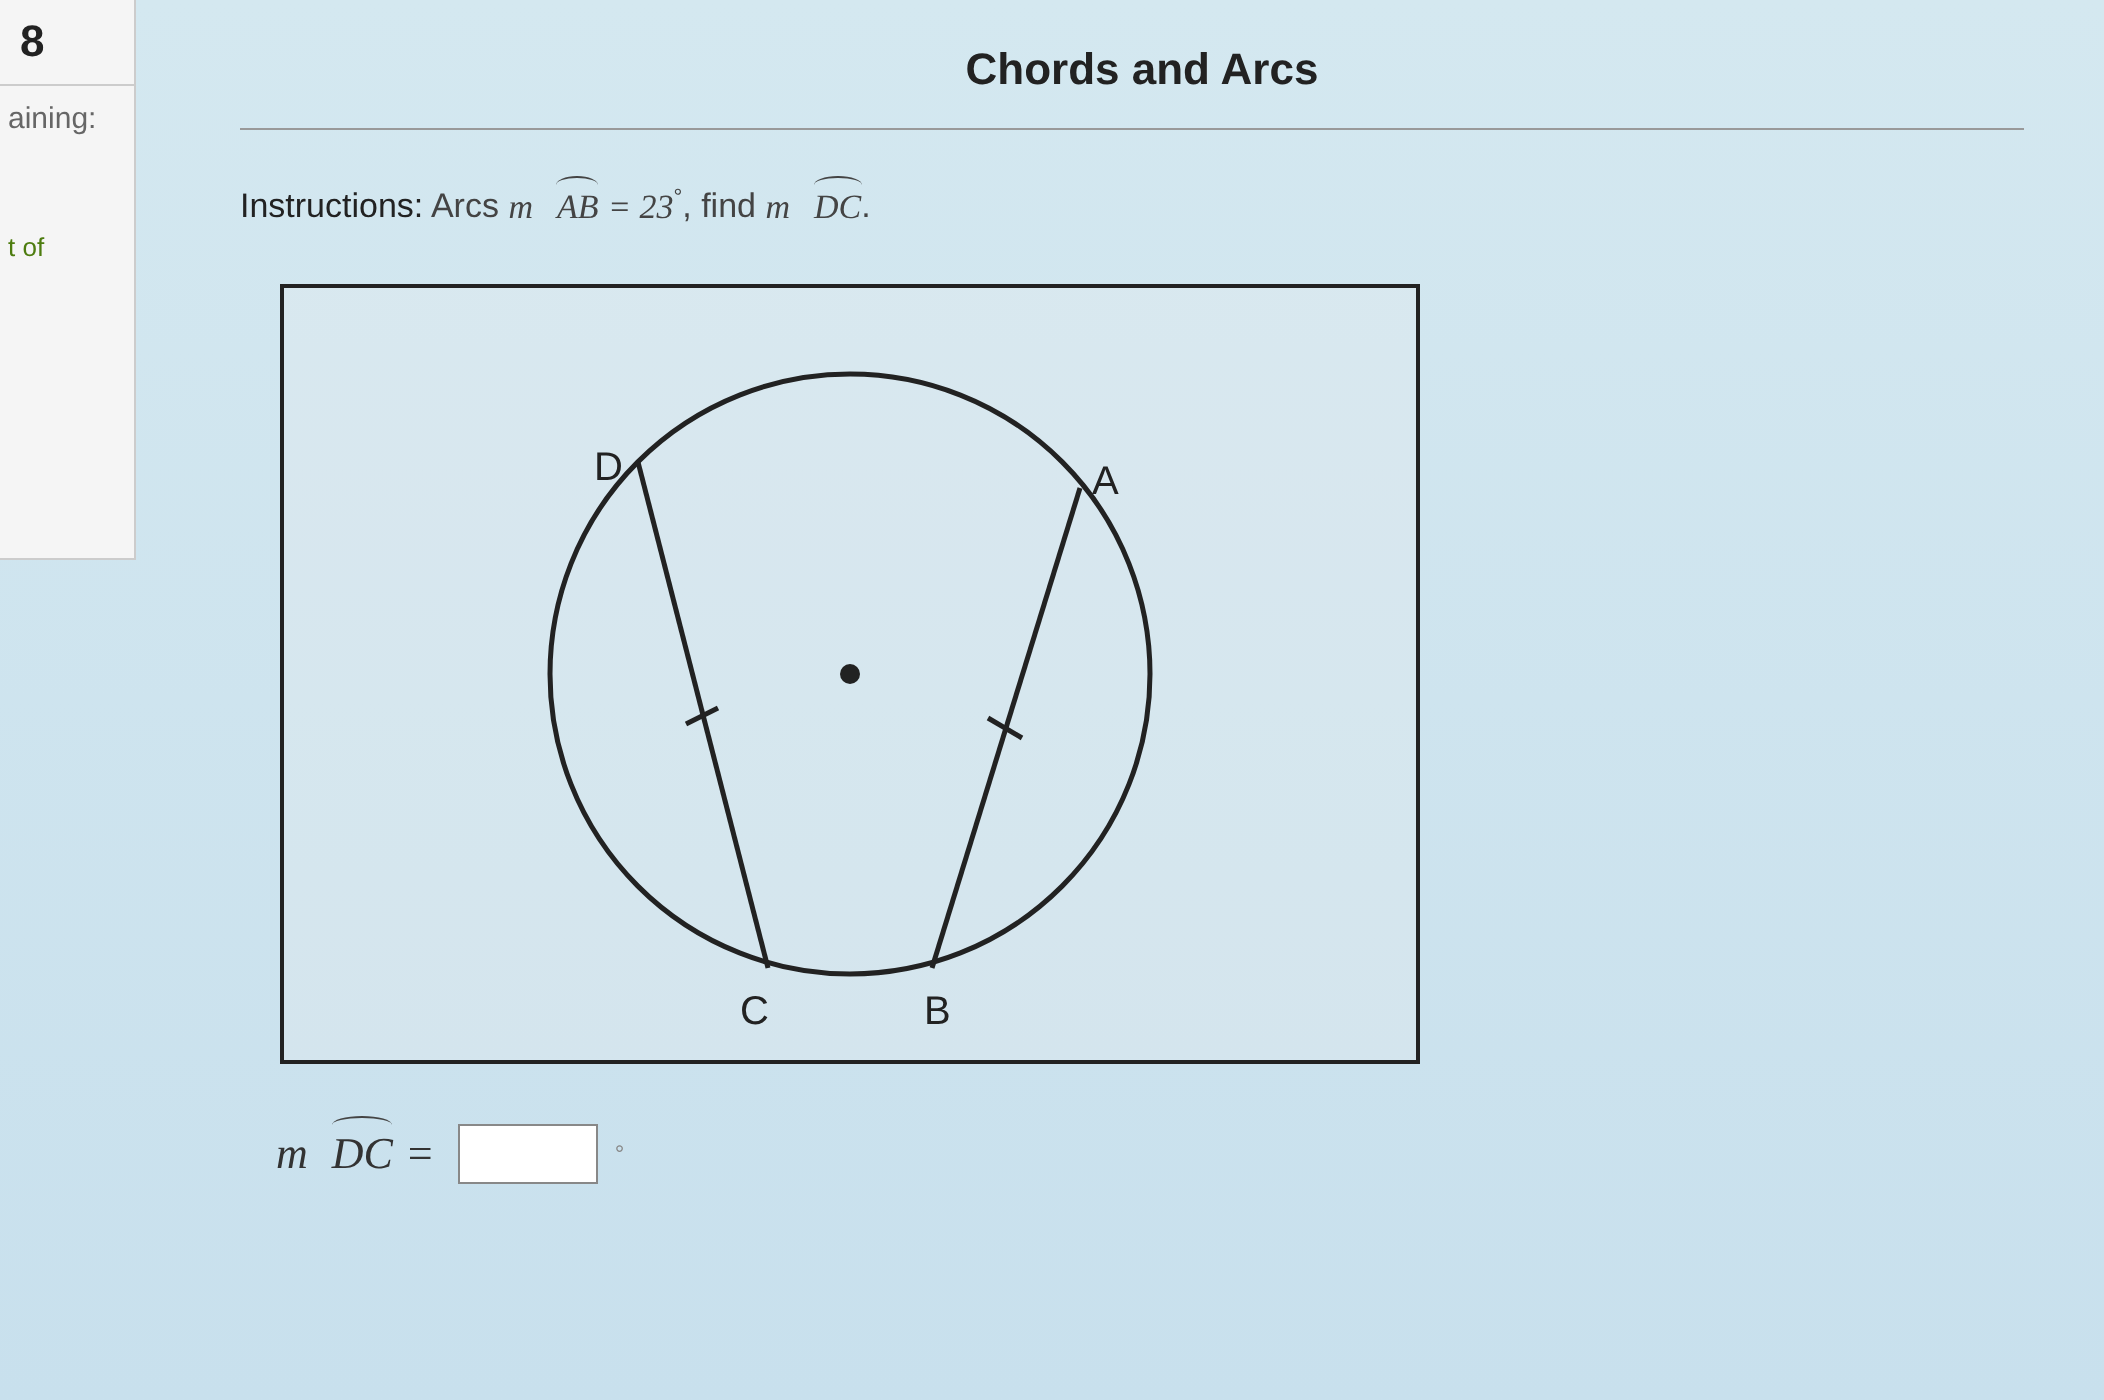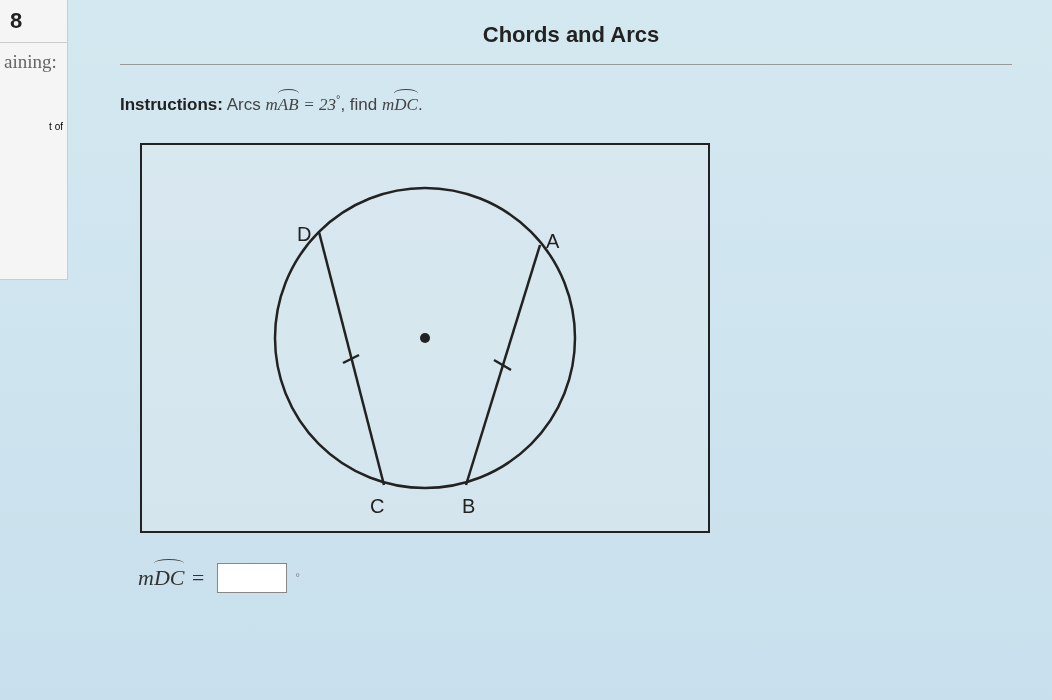--- a/index.html
+++ b/index.html
@@ -33,11 +33,10 @@
       border-bottom: 1px solid #ccc;
     }
     .sidebar-label {
-      font-size: 19px;
+      font-size: 15px;
       color: #666;
       padding: 8px 4px;
       text-align: left;
-      font-family: Liberation Serif, serif;
     }
     .sidebar-label2 {
       font-size: 10px;

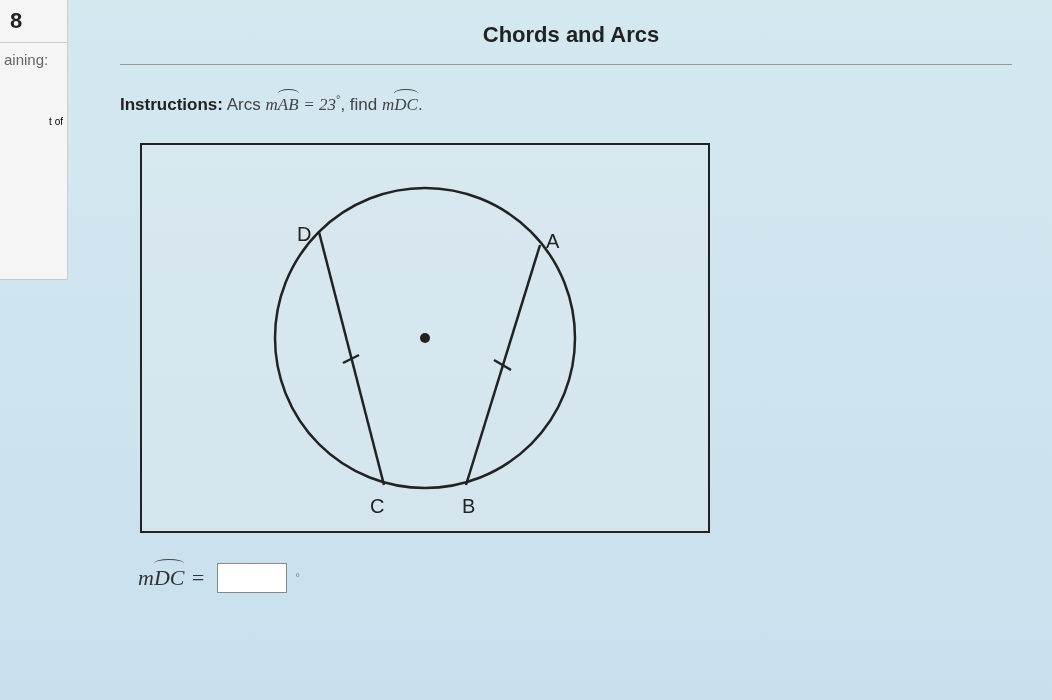--- a/index.html
+++ b/index.html
@@ -70,7 +70,7 @@
     }
     .instructions b {
       color: #222;
-      font-weight: bold;
+      font-weight: normal;
     }
     .math {
       font-family: 'Times New Roman', Times, serif;

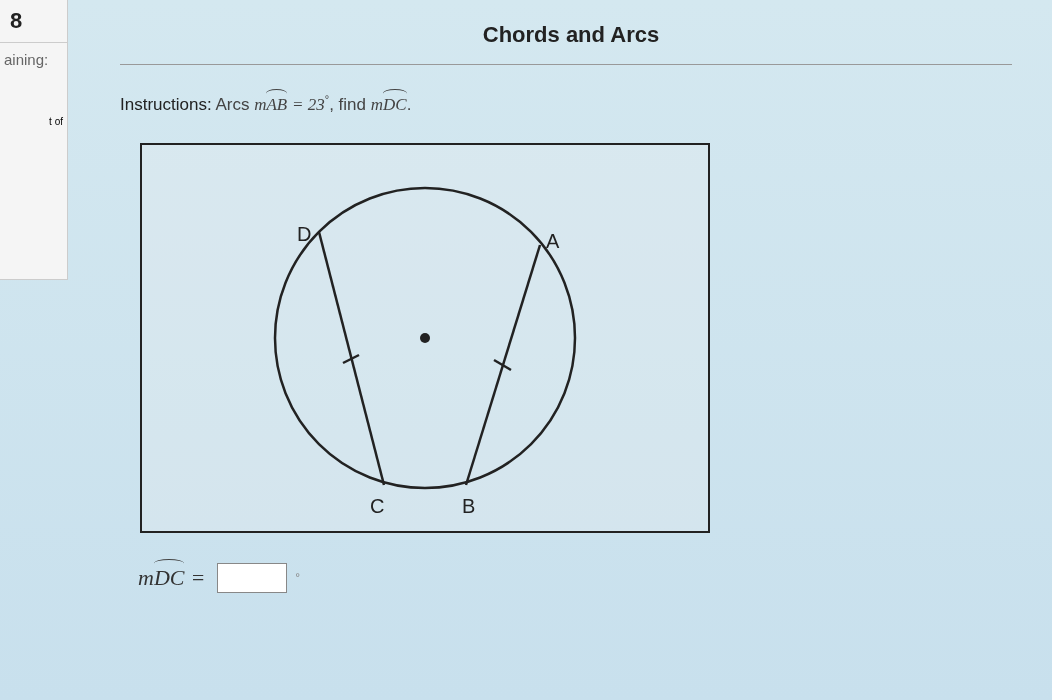--- a/index.html
+++ b/index.html
@@ -81,6 +81,7 @@
     .arc {
       position: relative;
       display: inline-block;
+      margin-left: 12px;
     }
     .arc::before {
       content: "";

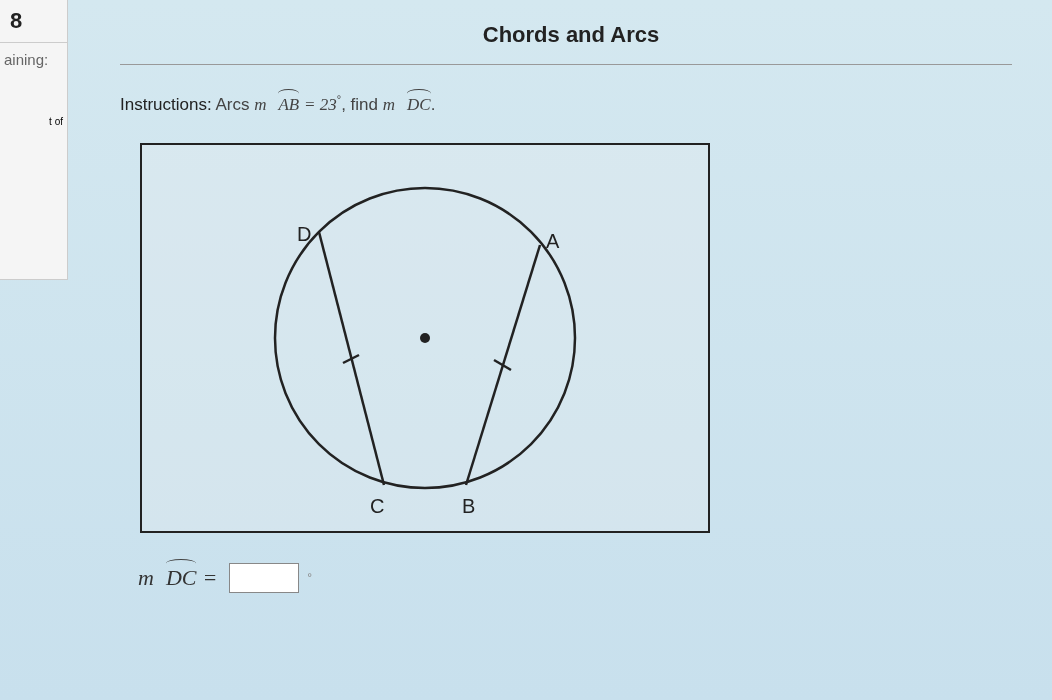--- a/index.html
+++ b/index.html
@@ -39,10 +39,10 @@
       text-align: left;
     }
     .sidebar-label2 {
-      font-size: 10px;
-      color: #000000;
+      font-size: 13px;
+      color: #4d7c0f;
       padding: 40px 4px 8px 4px;
-      text-align: right;
+      text-align: left;
     }
     .main {
       position: absolute;

